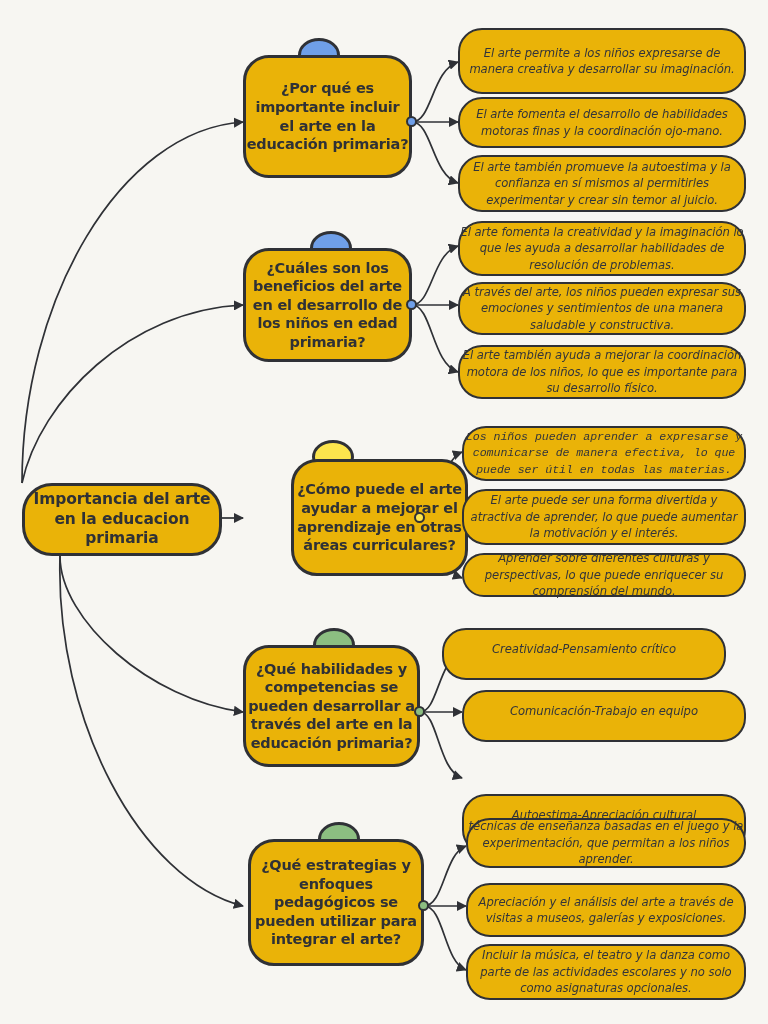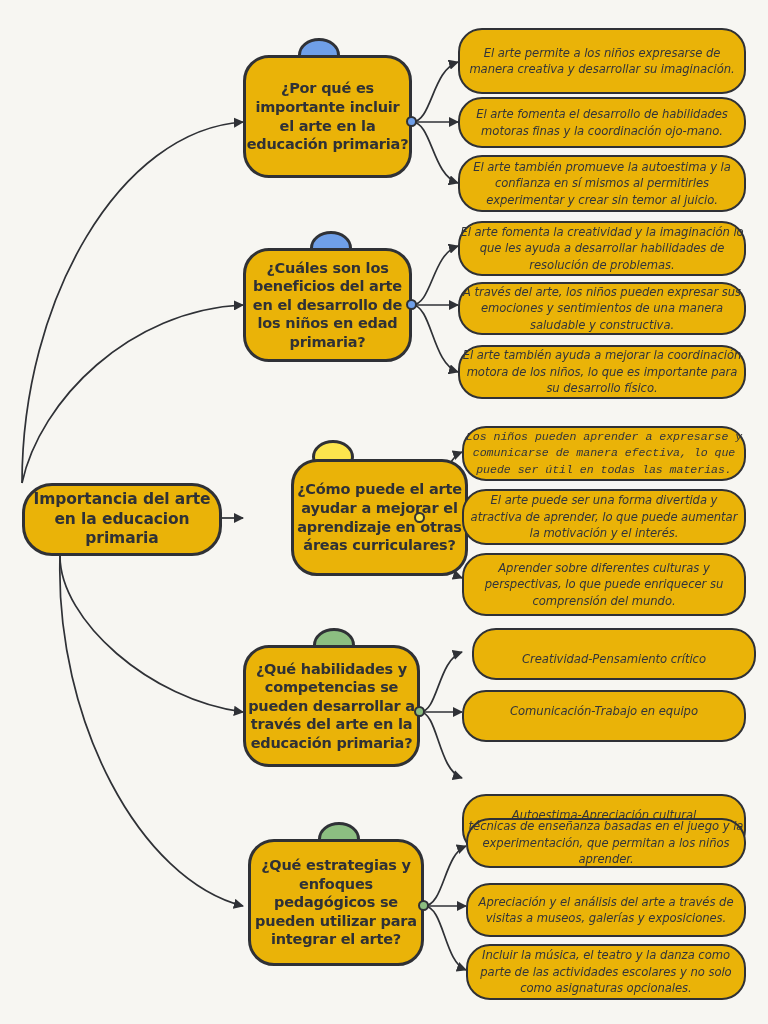--- a/index.html
+++ b/index.html
@@ -206,7 +206,7 @@
   <div class="node leaf" style="left:462px; top:489px; width:284px; height:56px;">
     <span class="node-text">El arte puede ser una forma divertida y atractiva de aprender, lo que puede aumentar la motivación y el interés.</span>
   </div>
-  <div class="node leaf" style="left:462px; top:553px; width:284px; height:63px;">
+  <div class="node leaf" style="left:462px; top:553px; width:284px; height:44px;">
     <span class="node-text">Aprender sobre diferentes culturas y perspectivas, lo que puede enriquecer su comprensión del mundo.</span>
   </div>
 

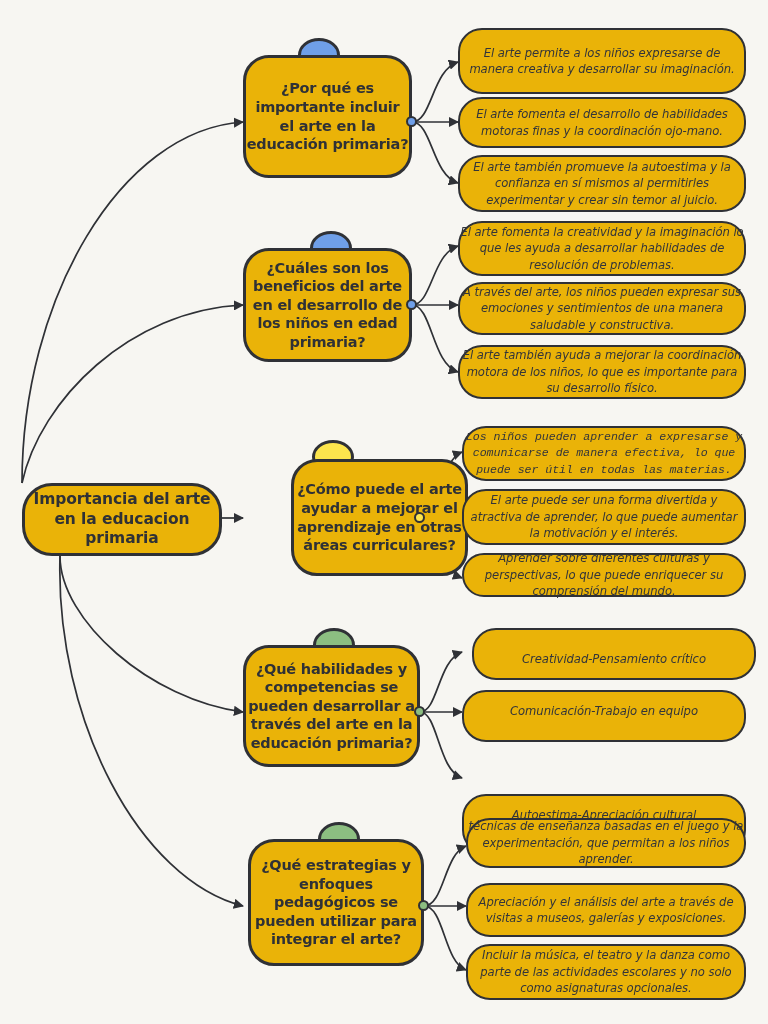--- a/index.html
+++ b/index.html
@@ -216,7 +216,7 @@
   </div>
   <div class="hub" style="left:414px; top:706px; background:#8cbe81;"></div>
 
-  <div class="node leaf top-align" style="left:472px; top:628px; width:284px; height:52px;align-items:center;">
+  <div class="node leaf top-align" style="left:442px; top:628px; width:284px; height:52px;">
     <span class="node-text">Creatividad-Pensamiento crítico</span>
   </div>
   <div class="node leaf top-align" style="left:462px; top:690px; width:284px; height:52px;">

